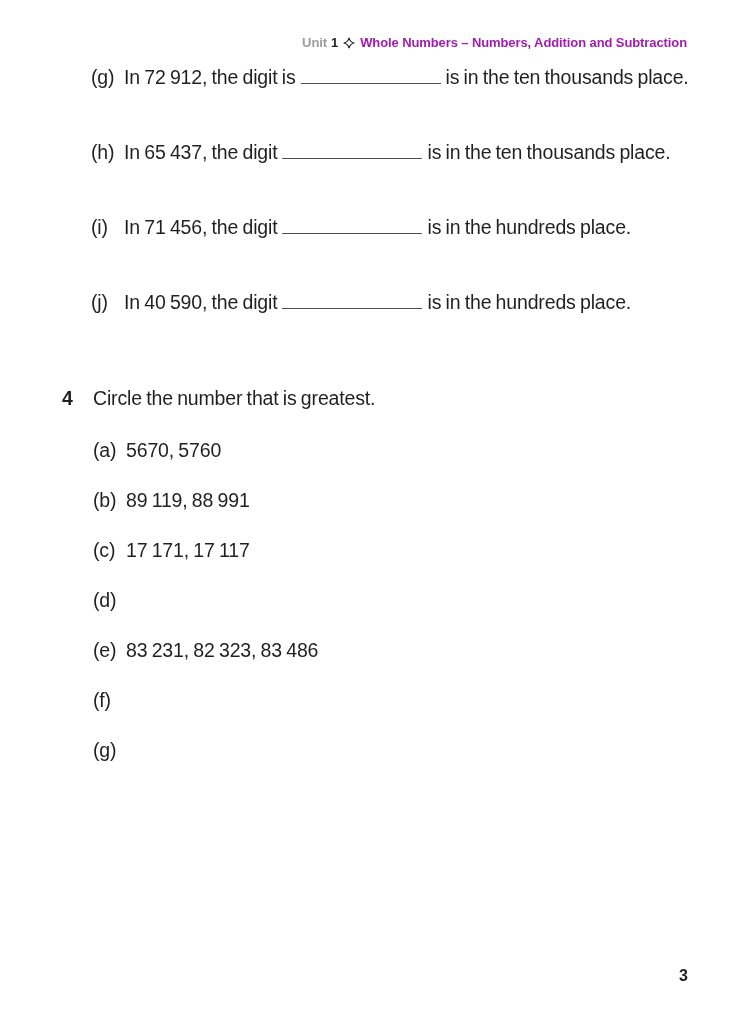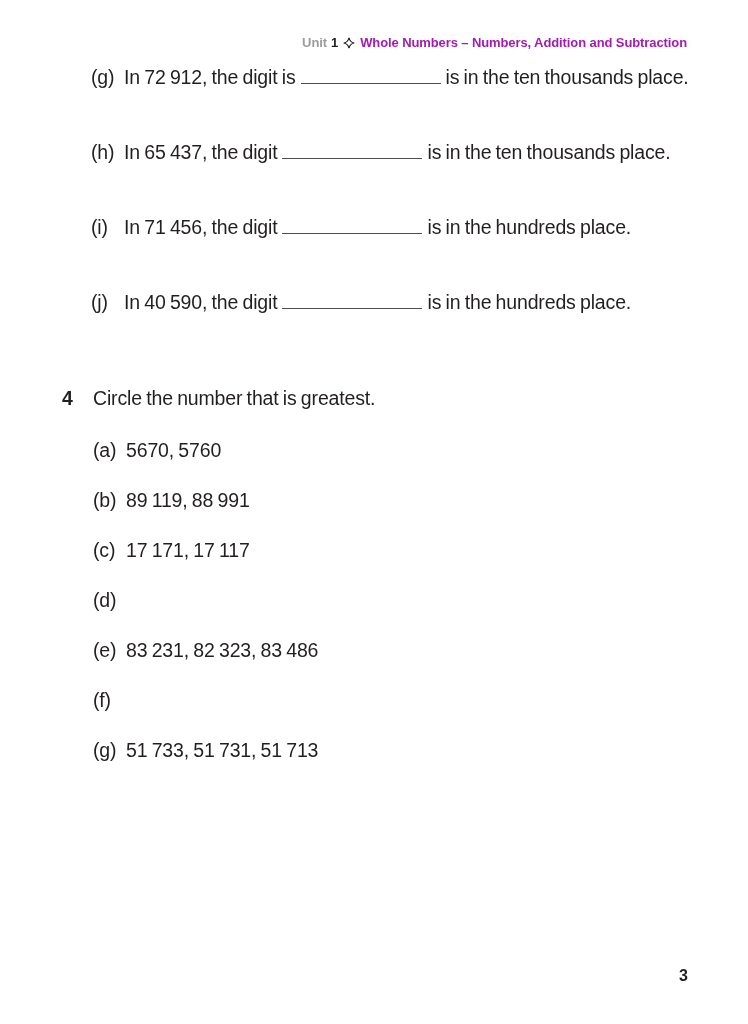--- a/index.html
+++ b/index.html
@@ -137,7 +137,6 @@
   </div>
   <div class="qrow q4-item" style="top:738px">
     <span class="item-label">(g)</span>
-    <span>51 733, 51 731, 51 713</span>
   </div>
 
   <div class="page-num">3</div>

